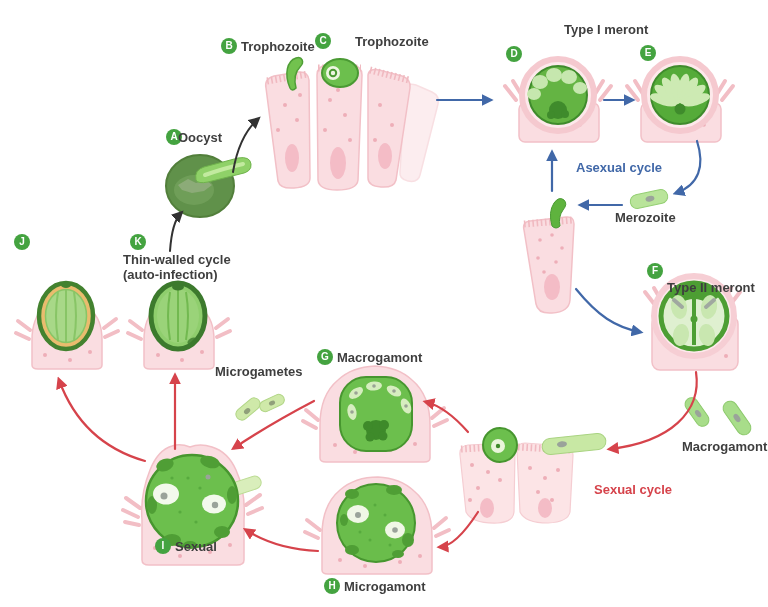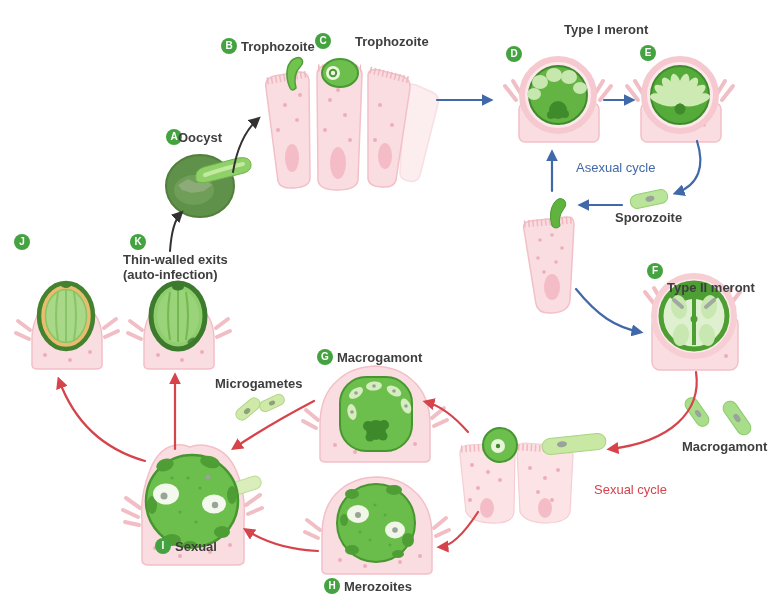--- a/index.html
+++ b/index.html
@@ -9,7 +9,7 @@
   .lbl{position:absolute;font-size:13px;font-weight:600;color:var(--label-text,#3e3e3e);
        white-space:nowrap;line-height:15px;}
   .lbl.center{text-align:left;white-space:normal;}
-  .cycle{font-weight:400;}
+  .cycle{font-weight:700;}
   .cycle.blue{color:var(--arrow-blue,#4168a8);}
   .cycle.red{color:var(--arrow-red,#d6434b);}
   .badge{position:absolute;width:16px;height:16px;border-radius:50%;

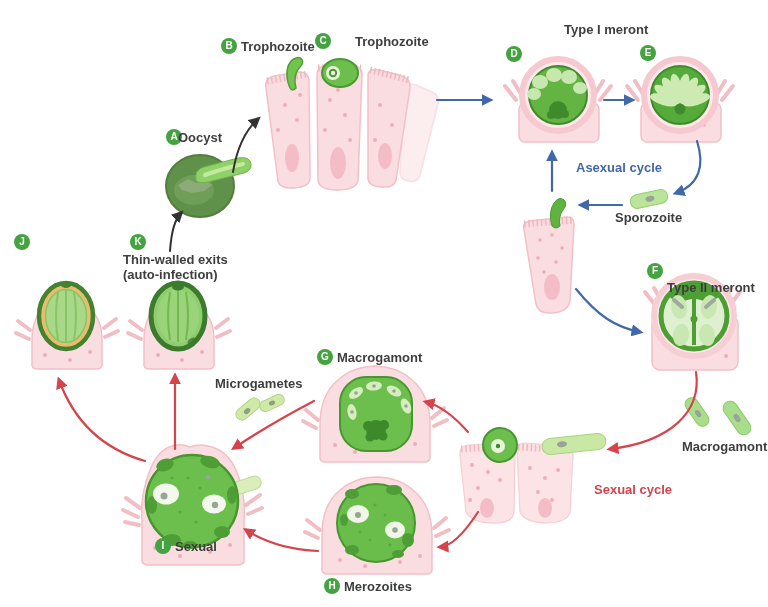--- a/index.html
+++ b/index.html
@@ -394,7 +394,7 @@
   <div class="lbl center" style="left:564px;top:22px;width:100px">Type I meront</div>
   <div class="lbl" style="left:667px;top:280px">Type II meront</div>
   <div class="lbl cycle blue" style="left:576px;top:160px">Asexual cycle</div>
-  <div class="lbl" style="left:615px;top:210px">Sporozoite</div>
+  <div class="lbl" style="left:615px;top:210px">Merozoite</div>
   <div class="lbl" style="left:682px;top:439px">Macrogamont</div>
   <div class="lbl cycle red" style="left:594px;top:482px">Sexual cycle</div>
   <div class="lbl" style="left:337px;top:350px">Macrogamont</div>

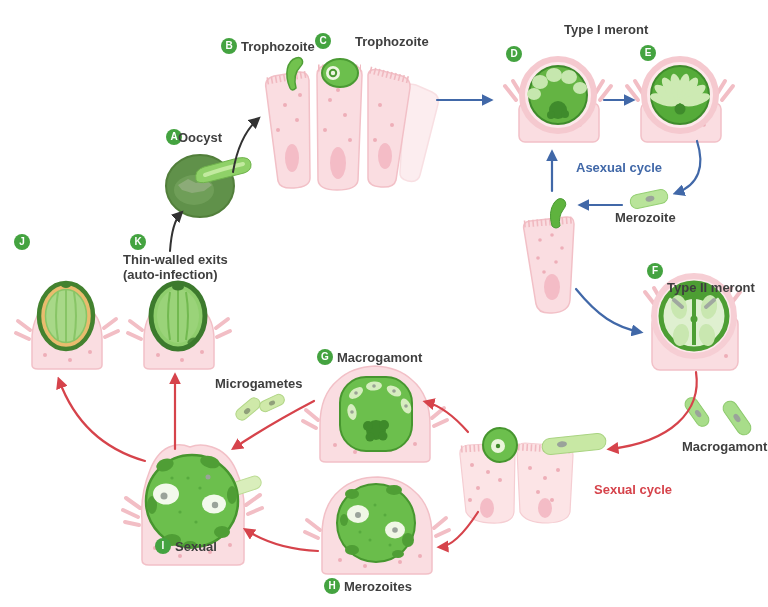--- a/index.html
+++ b/index.html
@@ -402,7 +402,7 @@
   <div class="lbl" style="left:175px;top:539px">Sexual</div>
   <div class="lbl" style="left:215px;top:376px">Microgametes</div>
   <div class="lbl center" style="left:123px;top:252px;width:120px">
-    <div>Thin-walled exits</div>
+    <div>Thin-walled cycle</div>
     <div>(auto-infection)</div>
   </div>
 </div>

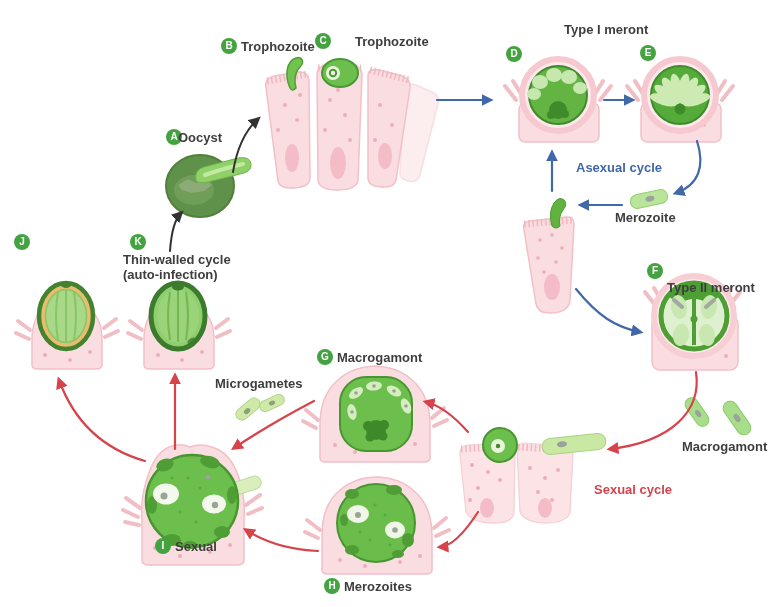--- a/index.html
+++ b/index.html
@@ -400,7 +400,7 @@
   <div class="lbl" style="left:337px;top:350px">Macrogamont</div>
   <div class="lbl" style="left:344px;top:579px">Merozoites</div>
   <div class="lbl" style="left:175px;top:539px">Sexual</div>
-  <div class="lbl" style="left:215px;top:376px">Microgametes</div>
+  <div class="lbl" style="left:215px;top:364px">Microgametes</div>
   <div class="lbl center" style="left:123px;top:252px;width:120px">
     <div>Thin-walled cycle</div>
     <div>(auto-infection)</div>

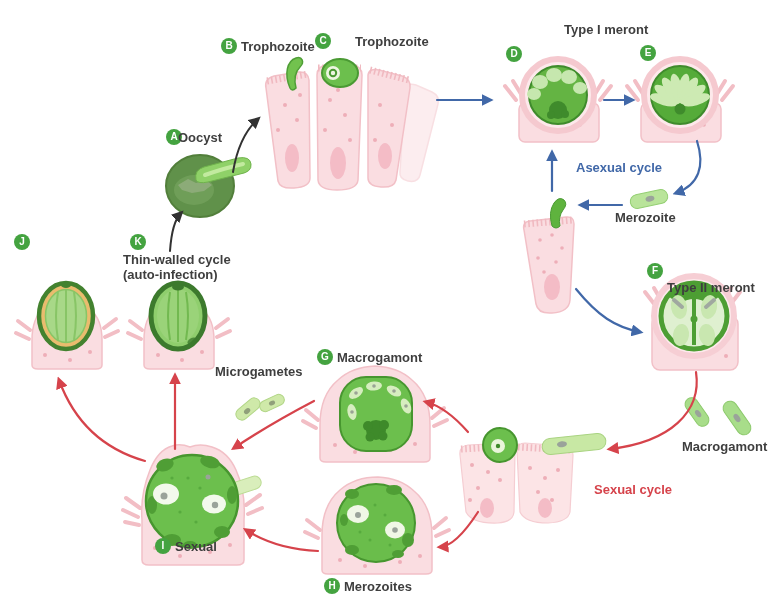--- a/index.html
+++ b/index.html
@@ -398,7 +398,7 @@
   <div class="lbl" style="left:682px;top:439px">Macrogamont</div>
   <div class="lbl cycle red" style="left:594px;top:482px">Sexual cycle</div>
   <div class="lbl" style="left:337px;top:350px">Macrogamont</div>
-  <div class="lbl" style="left:344px;top:579px">Merozoites</div>
+  <div class="lbl" style="left:344px;top:579px">Microgamont</div>
   <div class="lbl" style="left:175px;top:539px">Sexual</div>
   <div class="lbl" style="left:215px;top:364px">Microgametes</div>
   <div class="lbl center" style="left:123px;top:252px;width:120px">

